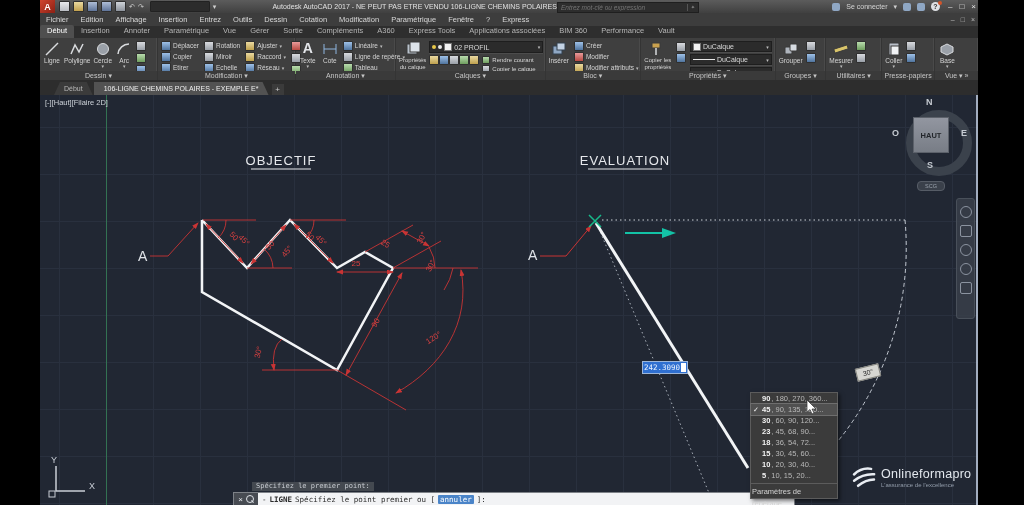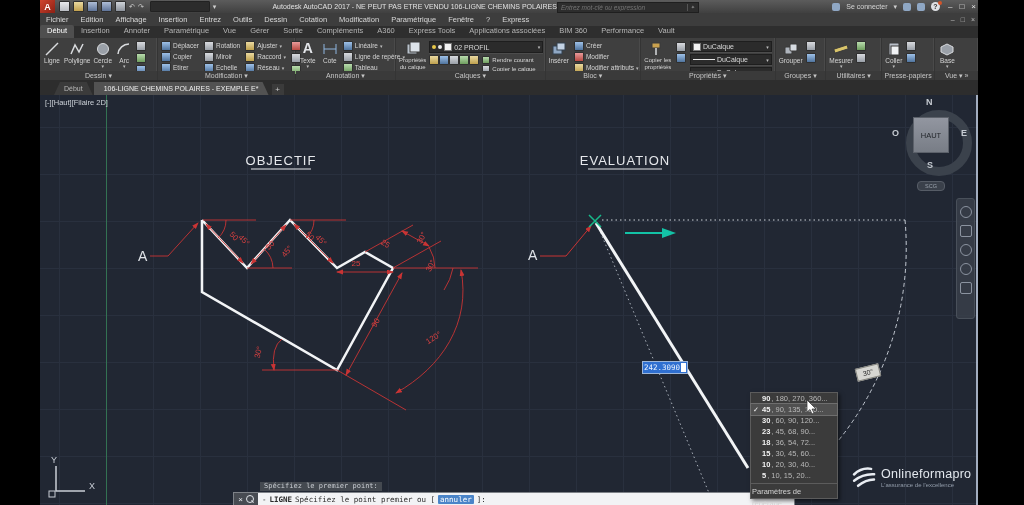--- a/index.html
+++ b/index.html
@@ -79,7 +79,7 @@
   #viewcube{left:848px;top:2px;width:86px;height:95px;}
   #vc-ring{position:absolute;left:18px;top:13px;width:48px;height:48px;border-radius:50%;border:9px solid #3b424c;}
   .vc-l{position:absolute;font-size:9px;color:#c6cbd2;font-weight:bold;}
-  #vc-haut{position:absolute;left:25px;top:20px;width:34px;height:34px;background:linear-gradient(#9296a0,#787d86);border:1px solid #5c616a;color:#23262b;font-size:7.5px;font-weight:normal;display:flex;align-items:center;justify-content:center;}
+  #vc-haut{position:absolute;left:25px;top:20px;width:34px;height:34px;background:linear-gradient(#9296a0,#787d86);border:1px solid #5c616a;color:#23262b;font-size:7.5px;font-weight:bold;display:flex;align-items:center;justify-content:center;}
   #vc-scg{position:absolute;left:29px;top:84px;width:26px;height:8px;border-radius:4px;background:#3a404a;border:1px solid #565c66;color:#99a1ab;font-size:5.5px;line-height:8px;text-align:center;}
 
   

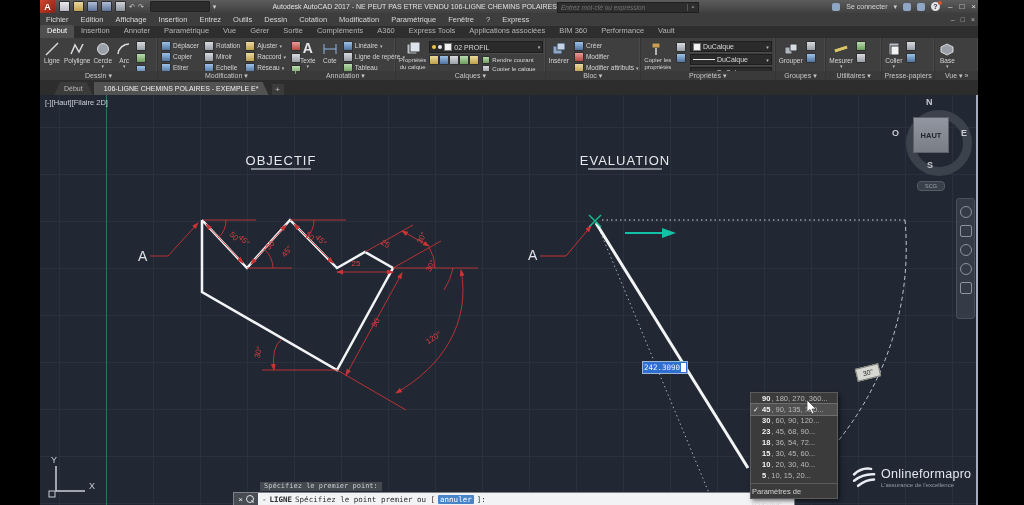--- a/index.html
+++ b/index.html
@@ -94,7 +94,7 @@
   #angle-badge{left:816px;top:271px;width:22px;height:11px;background:#d6d6d2;border:1px solid #84847e;color:#2b2b2b;font-size:7px;line-height:11px;text-align:center;transform:rotate(-14deg);}
 
   
-  #cmd-history{left:220px;top:387px;height:9px;line-height:9px;background:rgba(72,76,82,.92);color:#c9cdd3;font-size:7px;font-family:"DejaVu Sans Mono",monospace;padding:0 4px;}
+  #cmd-history{left:212px;top:387px;height:9px;line-height:9px;background:rgba(72,76,82,.92);color:#c9cdd3;font-size:7px;font-family:"DejaVu Sans Mono",monospace;padding:0 4px;}
   #cmd-bar{left:193px;top:397px;width:560px;height:12px;display:flex;align-items:stretch;border:1px solid #7e8288;}
   #cmd-icons{width:24px;background:#474b52;display:flex;align-items:center;justify-content:center;gap:3px;color:#e8ebef;font-size:8px;}
   .lens{width:6px;height:6px;border:1px solid #dfe3e8;border-radius:50%;position:relative;}

